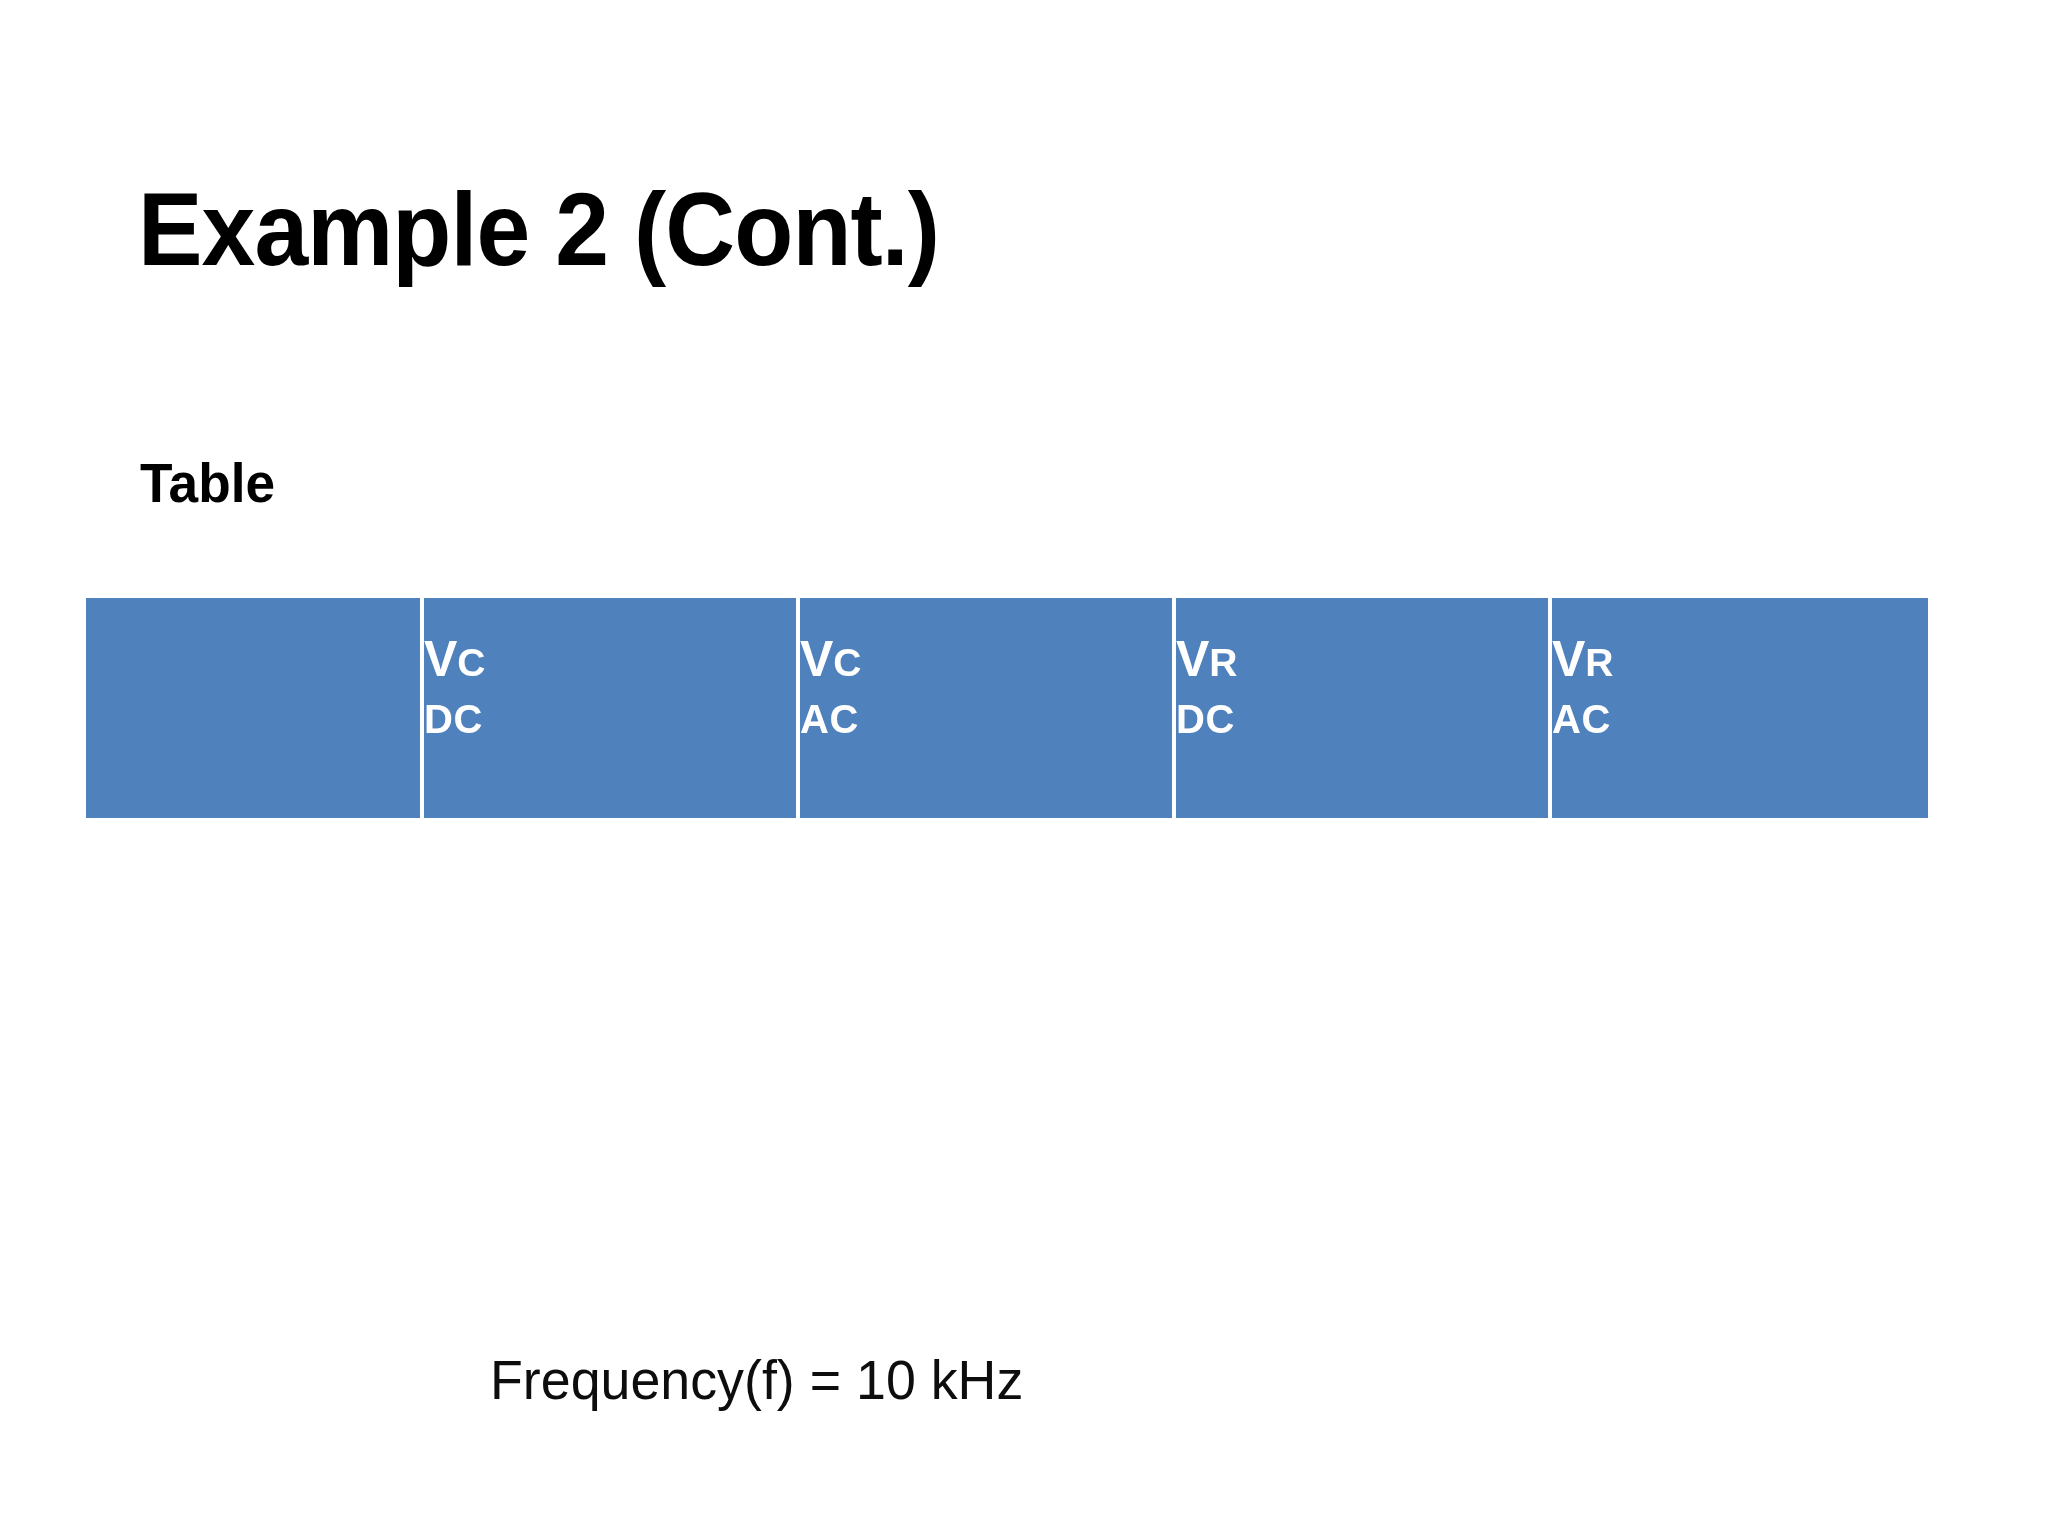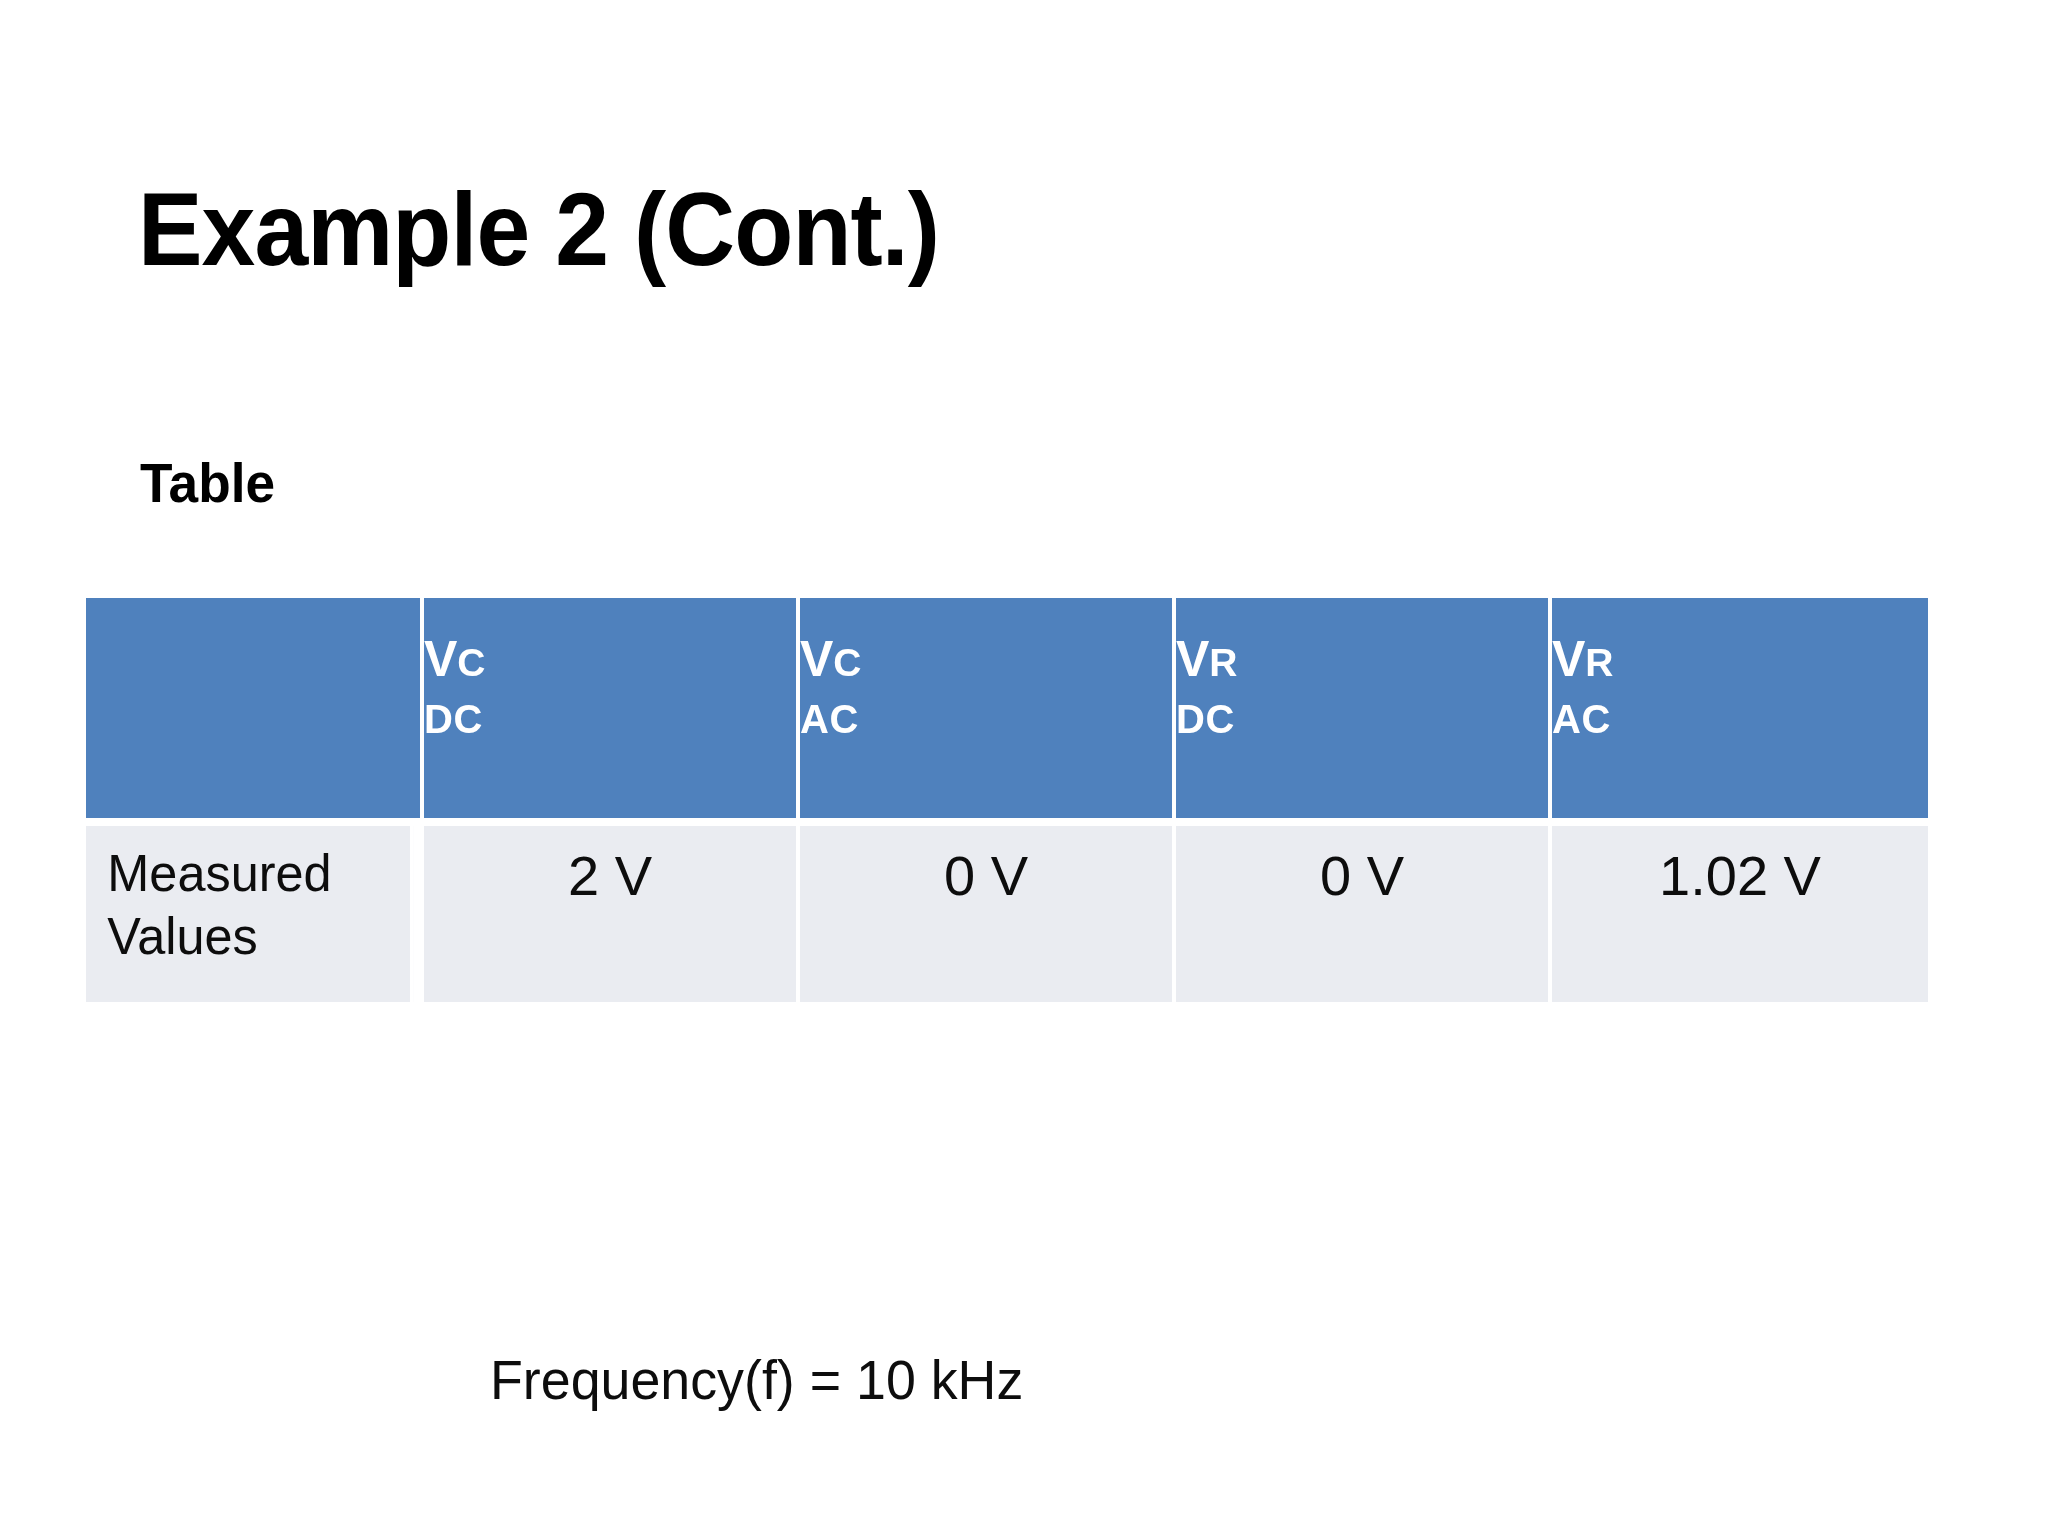--- a/index.html
+++ b/index.html
@@ -223,16 +223,6 @@
       <td colspan="5"></td>
     </tr>
 
-    <tr class="body-row row-meas">
-      <td class="row-label">
-        <span class="ln">Measured</span>
-        <span class="ln">Values</span>
-      </td>
-      <td class="cell-val">2 V</td>
-      <td class="cell-val">0 V</td>
-      <td class="cell-val">0 V</td>
-      <td class="cell-val">1.02 V</td>
-    </tr>
   </tbody>
 </table>
 

